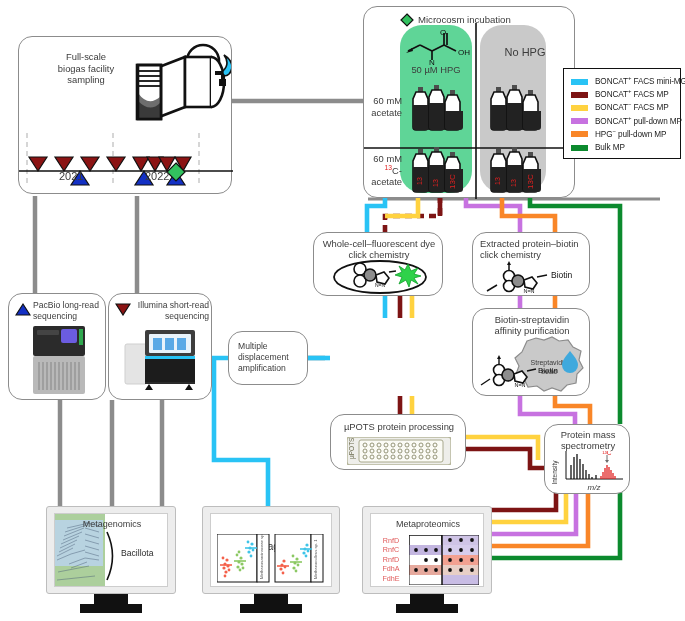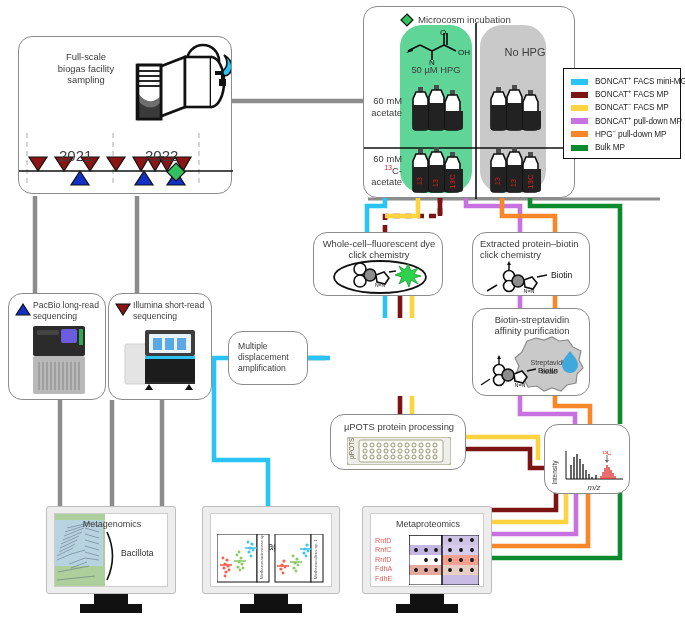--- a/index.html
+++ b/index.html
@@ -17,7 +17,7 @@
   .lgtx{font-size:8.2px;color:#1c1c1c;white-space:nowrap;letter-spacing:-0.1px;}
   sup{font-size:0.72em;vertical-align:super;line-height:0;}
   .mon{position:absolute;z-index:7;}
-  .yrlab{position:absolute;font-size:15px;color:#3c3c3c;}
+  .yrlab{position:absolute;font-size:11px;color:#3c3c3c;margin-top:23px;}
   .small{font-size:8.6px;}
   .wire{position:absolute;z-index:3;}
 </style>

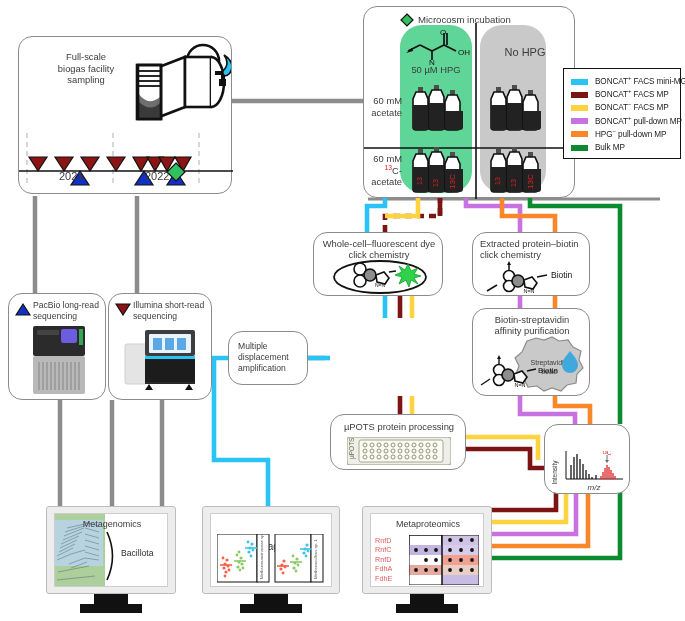--- a/index.html
+++ b/index.html
@@ -301,7 +301,7 @@
     <svg class="abs" style="left:6px;top:8px;width:16px;height:14px;">
         <path d="M1 2 h14 l-7 11 z" fill="#8b1414" stroke="#111" stroke-width="1.2"></path>
       </svg>
-    <div class="abs ttl ttl-l small" style="left:24px;top:6px;width:76px;line-height:10.5px;">
+    <div class="abs ttl ttl-l small" style="left:24px;top:6px;width:76px;line-height:10.5px;text-align:right;">
       <div>Illumina short-read</div>
       <div>sequencing</div>
     </div>

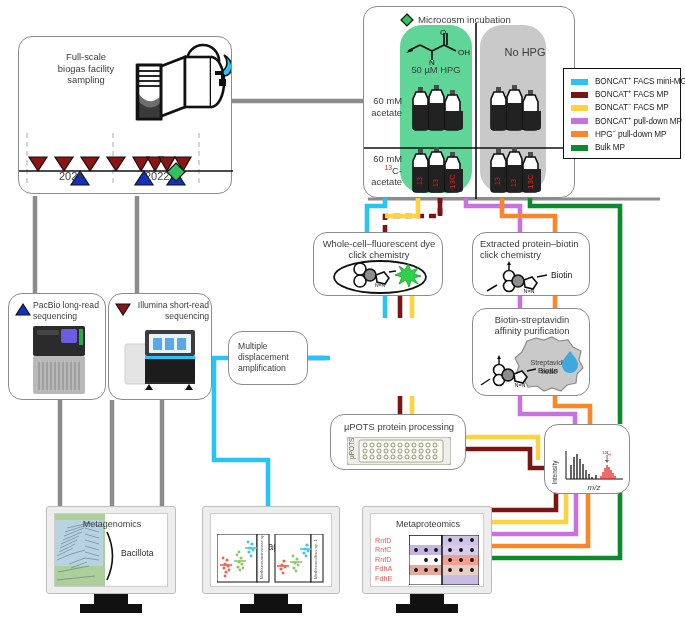--- a/index.html
+++ b/index.html
@@ -442,6 +442,10 @@
   </div>
 
   <div class="panel" style="left:544px;top:424px;width:86px;height:70px;">
+    <div class="abs ttl" style="left:0;top:5px;width:86px;line-height:10.5px;">
+      <div>Protein mass</div>
+      <div>spectrometry</div>
+    </div>
     <div class="abs" style="left:-10px;top:44px;width:38px;font-size:6.5px;transform:rotate(-90deg);text-align:center;">Intensity</div>
     <svg class="abs" style="left:18px;top:26px;width:62px;height:32px;" viewBox="0 0 62 32">
       <path d="M3 0 V28 H60" stroke="#111" stroke-width="1" fill="none"></path>

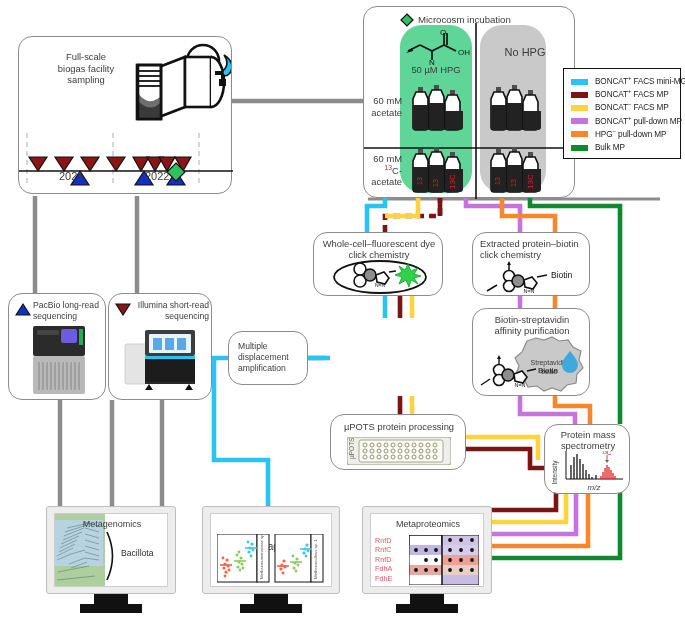--- a/index.html
+++ b/index.html
@@ -594,7 +594,7 @@
     <div class="abs" style="left:0;top:0;width:130px;height:88px;background:#ededed;border:1.6px solid #bdbdbd;border-radius:3px;box-sizing:border-box;"></div>
     <div class="abs" style="left:8px;top:7px;width:114px;height:74px;background:#fff;border:1px solid #cdcdcd;box-sizing:border-box;overflow:hidden;">
       <div class="abs ttl" style="left:0;top:5px;width:114px;font-size:9px;">Metaproteomics</div>
-      <div id="gene-labels" class="abs" style="left:4px;top:22px;width:32px;text-align:left;font-size:7.2px;color:#e05a5a;line-height:9.4px;">
+      <div id="gene-labels" class="abs" style="left:4px;top:22px;width:32px;text-align:center;font-size:7.2px;color:#e05a5a;line-height:9.4px;">
           <div>RnfD</div>
           <div>RnfC</div>
           <div>RnfD</div>

